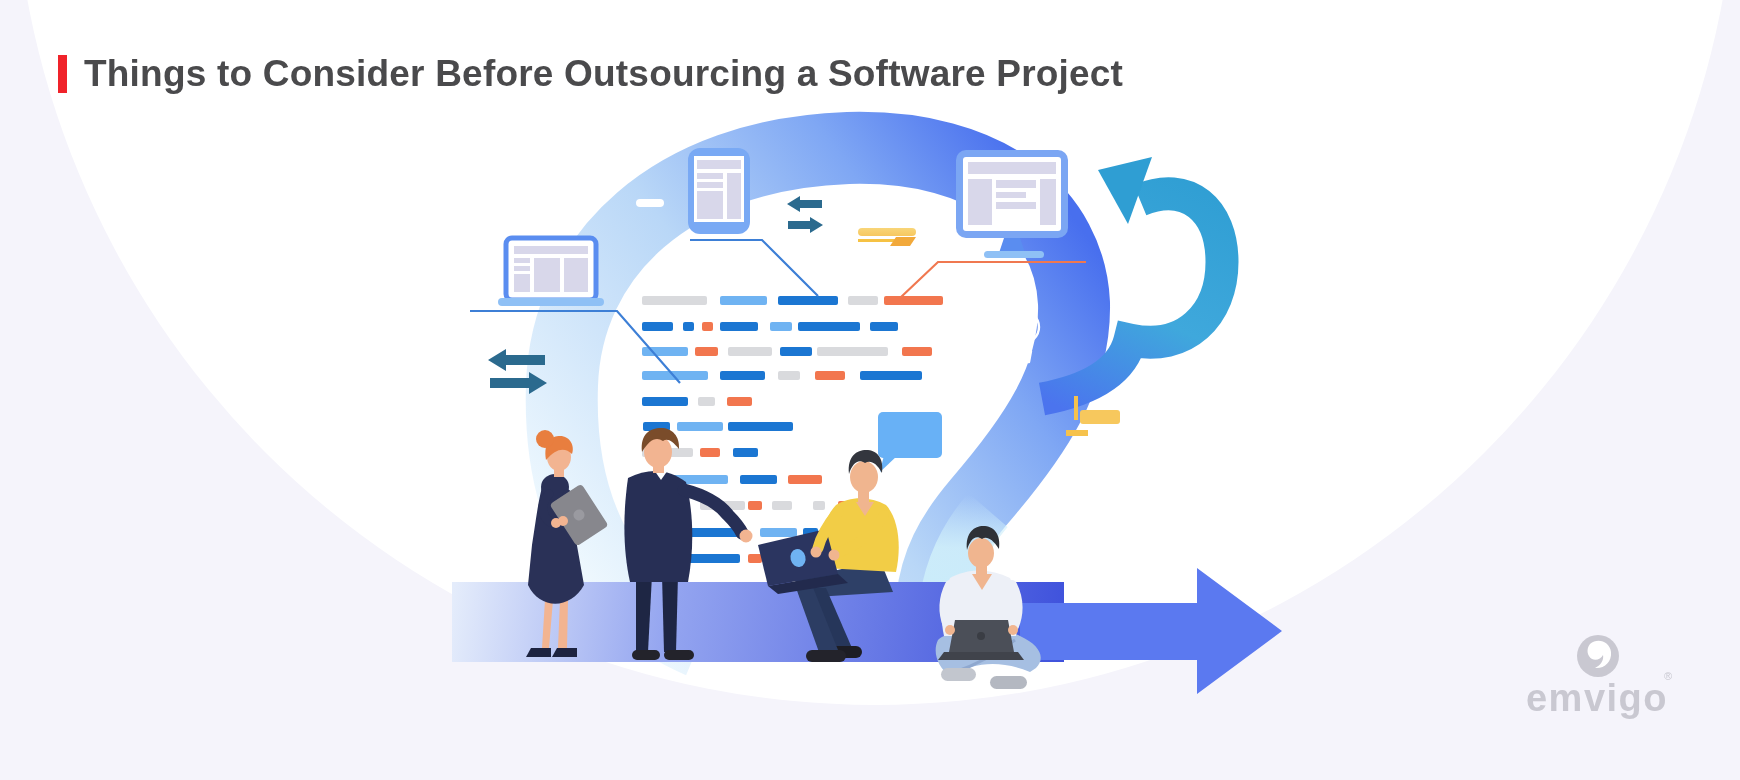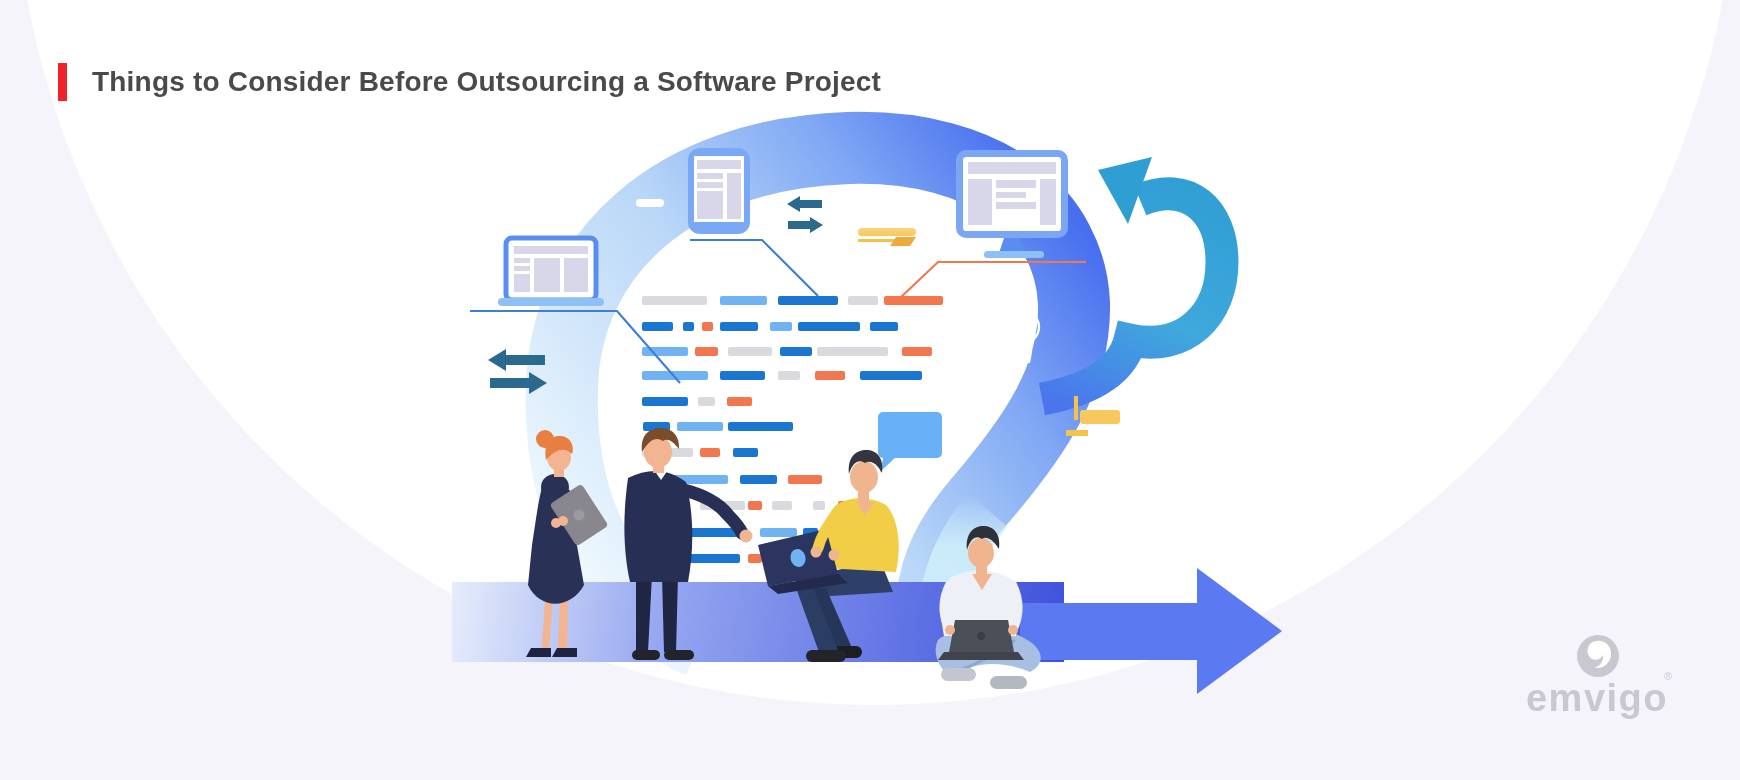--- a/index.html
+++ b/index.html
@@ -8,7 +8,7 @@
   .canvas svg{position:absolute;left:0;top:0;}
   .title-row{position:absolute;left:58px;top:54px;display:flex;align-items:center;z-index:5;}
   .accent-bar{display:inline-block;width:9px;height:38px;background:var(--accent,#f0232a);margin-right:17px;}
-  .title-row h1{margin:8px;font-size:28px;line-height:40px;font-weight:700;color:var(--title-color,#4a4a4c);letter-spacing:.2px;}
+  .title-row h1{margin:0;font-size:37px;line-height:40px;font-weight:700;color:var(--title-color,#4a4a4c);letter-spacing:.2px;}
   .logo-text{font-family:"Liberation Sans",sans-serif;font-weight:bold;font-size:38px;letter-spacing:1.5px;fill:var(--logo-color,#c9c8d1);}
   .logo-reg{font-family:"Liberation Sans",sans-serif;font-size:11px;fill:var(--logo-color,#c9c8d1);}
 </style>

